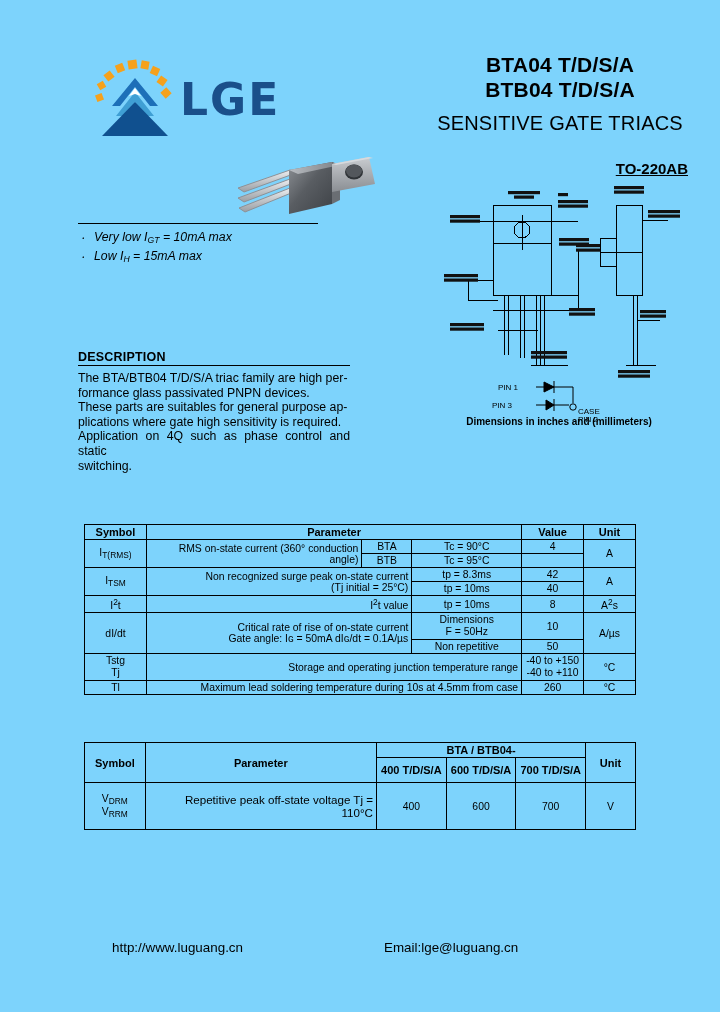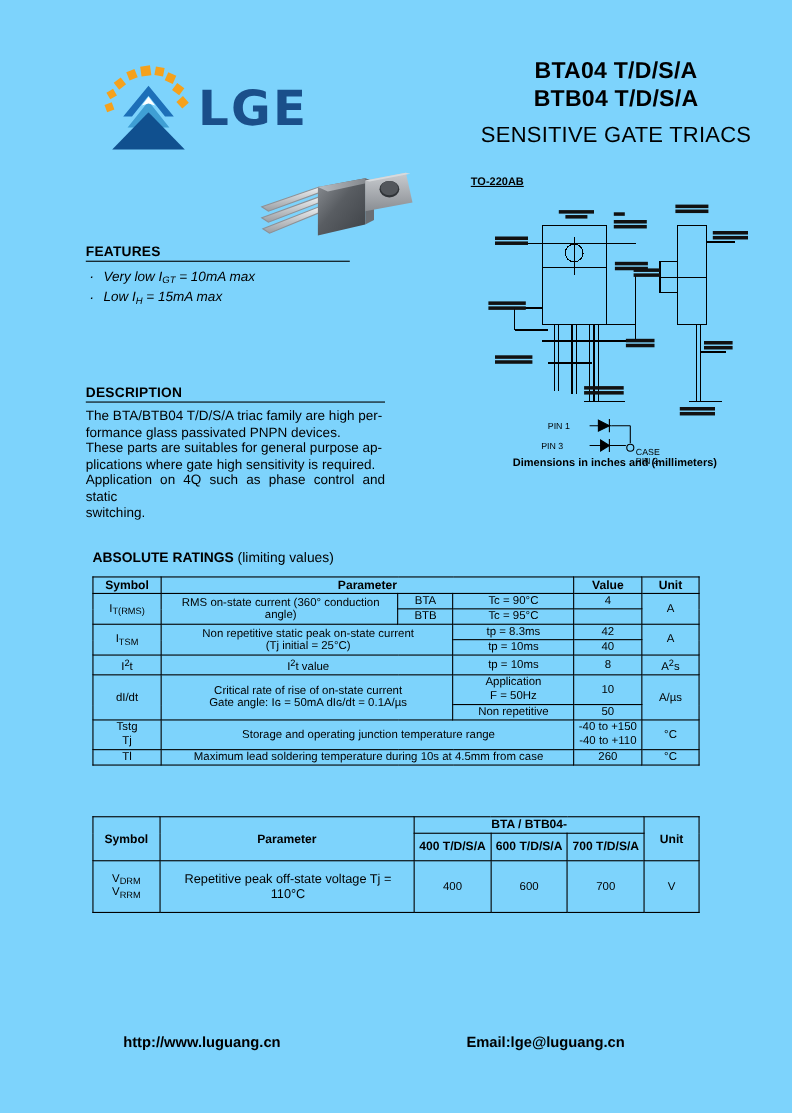--- a/index.html
+++ b/index.html
@@ -35,8 +35,8 @@
 
   
   #mech{position:absolute;left:428px;top:160px;width:260px;height:290px;}
-  #mech-title{position:absolute;left:0;top:0;width:260px;text-align:left;
-    font-size:10px;font-weight:bold;text-decoration:underline;}
+  #mech-title{position:absolute;left:0;top:0;width:260px;text-align:right;
+    font-size:15px;font-weight:bold;text-decoration:underline;}
   #mech-caption{position:absolute;left:420px;top:416px;width:278px;text-align:center;
     font-size:10px;font-weight:bold;}
 

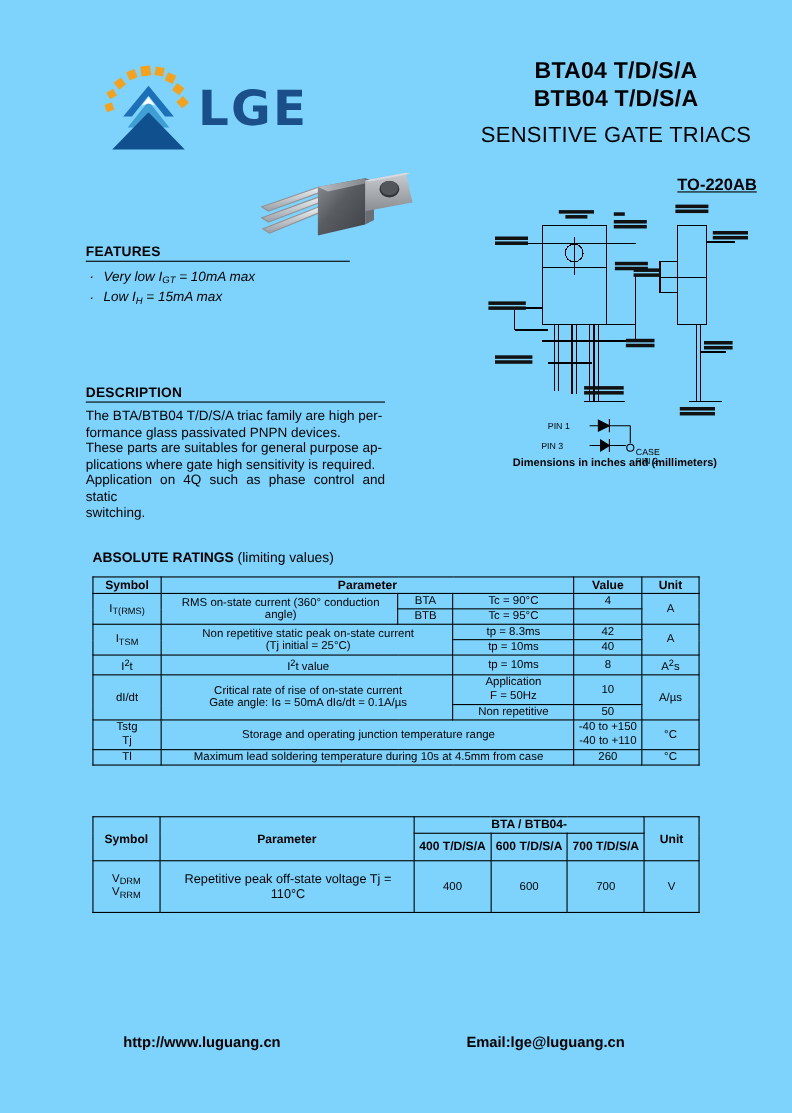--- a/index.html
+++ b/index.html
@@ -129,7 +129,6 @@
   </svg>
 
   <div id="features">
-    <div class="sec-head">FEATURES</div>
     <div class="sec-rule"></div>
     <ul class="feat-list">
       <li><span>Very low I</span><span class="sub">GT</span><span> = 10mA max</span></li>

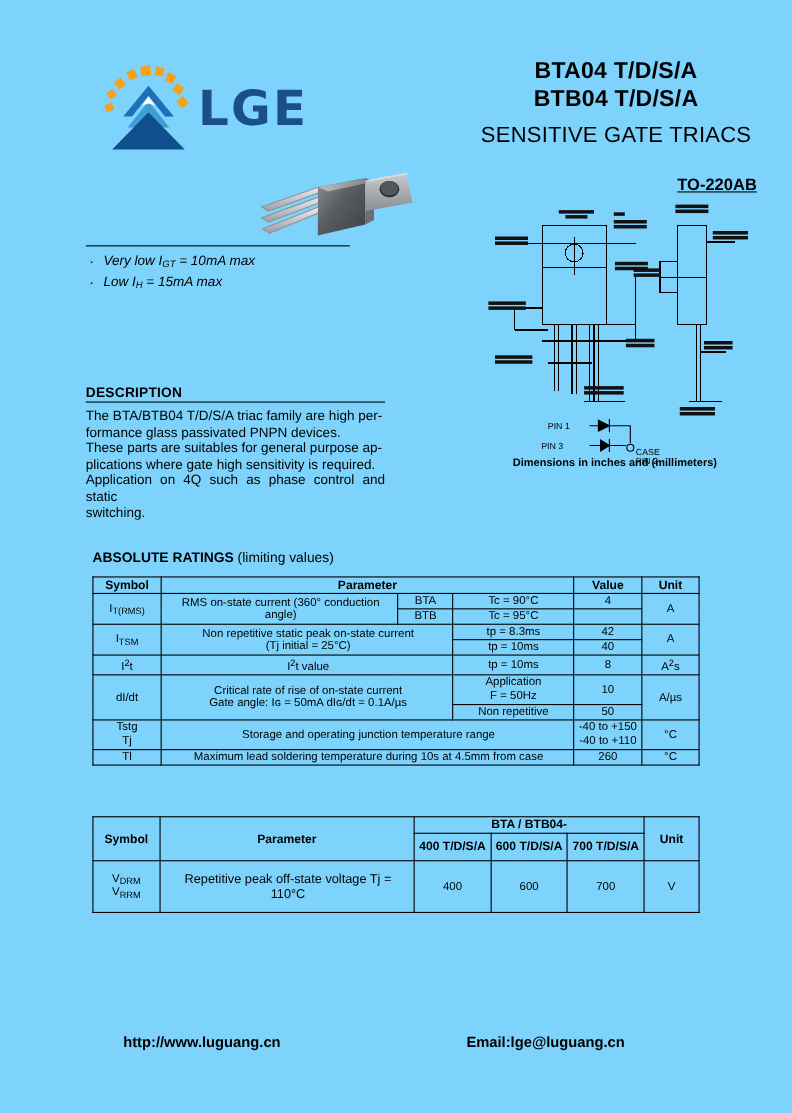--- a/index.html
+++ b/index.html
@@ -267,9 +267,6 @@
   </div>
   <div id="mech-caption">Dimensions in inches and (millimeters)</div>
 
-  <div id="abs-head">
-    <b>ABSOLUTE RATINGS</b><span> (limiting values)</span>
-  </div>
 
   <table id="t1" class="dt">
     <colgroup>

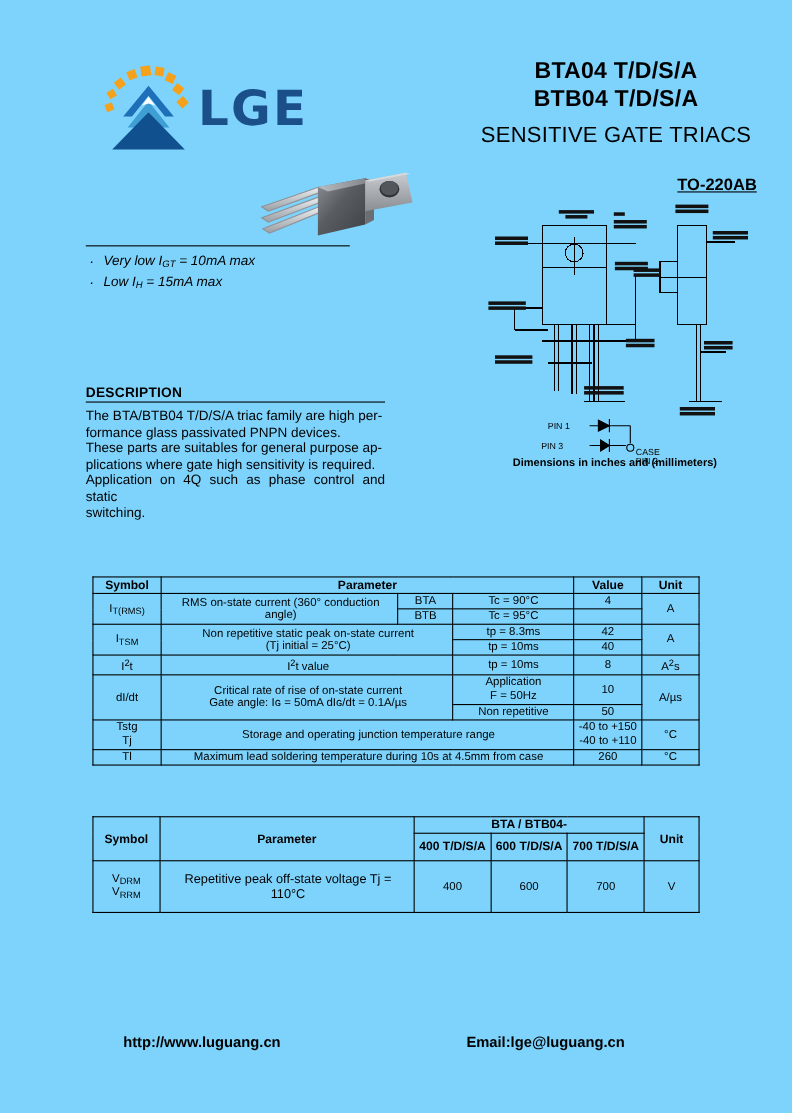--- a/index.html
+++ b/index.html
@@ -49,7 +49,7 @@
   #t1{left:84px;top:524px;width:552px;}
   #t2{left:84px;top:742px;width:552px;}
   .c{text-align:center;}
-  .l{text-align:center;padding-left:5px !important;}
+  .l{text-align:right;padding-left:5px !important;}
   .sm{font-size:8.4px;vertical-align:-2px;}
   .sup{font-size:8.4px;vertical-align:4px;}
   

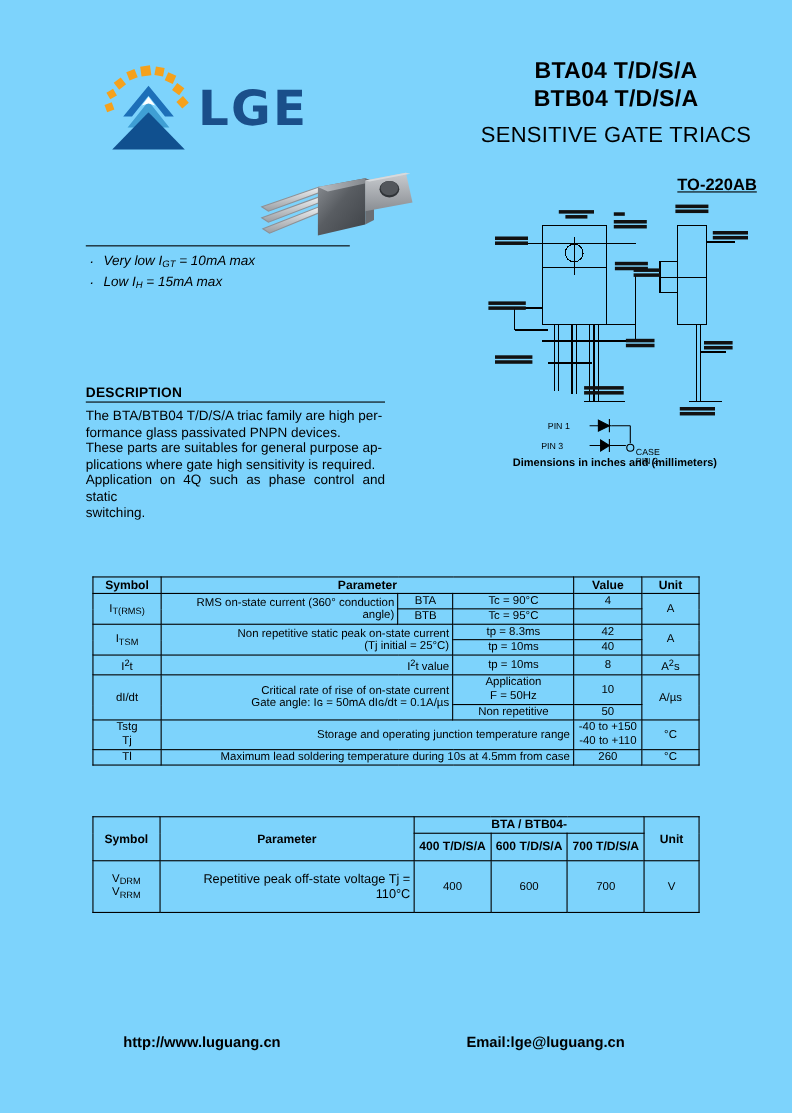--- a/index.html
+++ b/index.html
@@ -306,7 +306,7 @@
           <span>I</span><span class="sm">TSM</span>
         </td>
         <td rowspan="2" colspan="2" class="l">
-          <div>Non repetitive static peak on-state current</div>
+          <div>Non recognized surge peak on-state current</div>
           <div>(Tj  initial = 25°C)</div>
         </td>
         <td class="c">tp = 8.3ms</td>

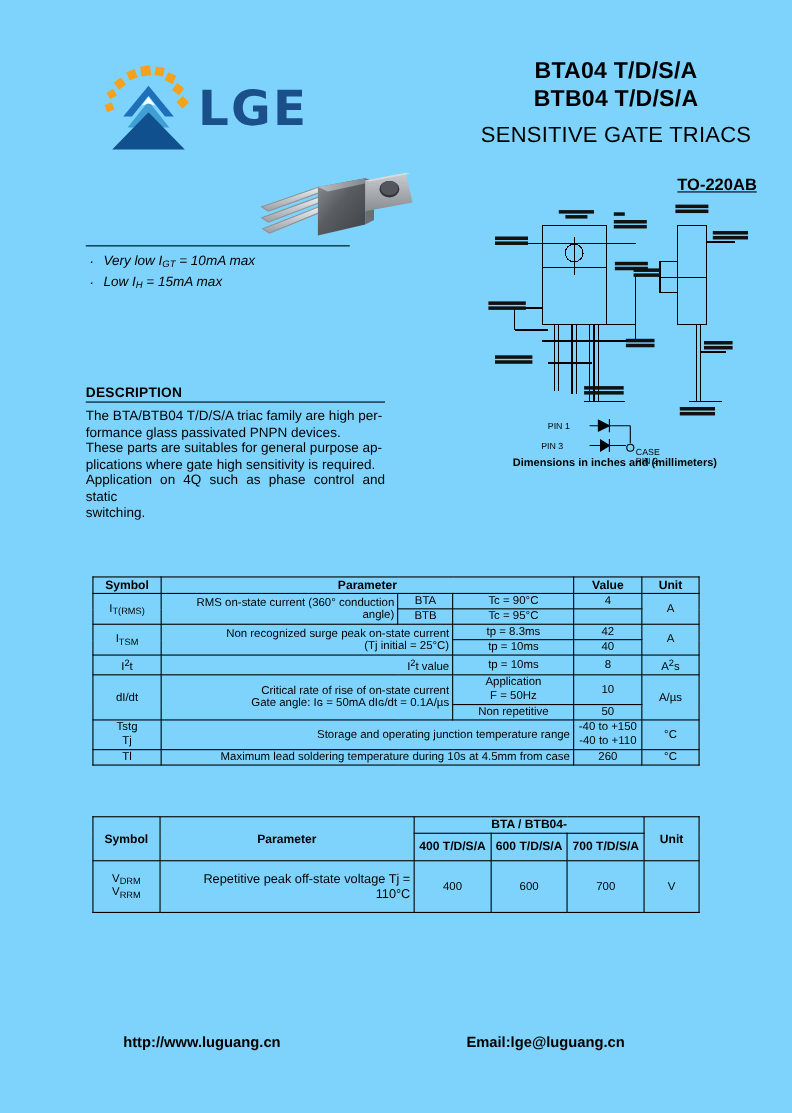--- a/index.html
+++ b/index.html
@@ -333,7 +333,7 @@
           <div>Gate angle: Iɢ = 50mA    dIɢ/dt = 0.1A/µs</div>
         </td>
         <td class="c" style="line-height:12px">
-          <div>Application</div>
+          <div>Dimensions</div>
           <div>F = 50Hz</div>
         </td>
         <td class="c">10</td>

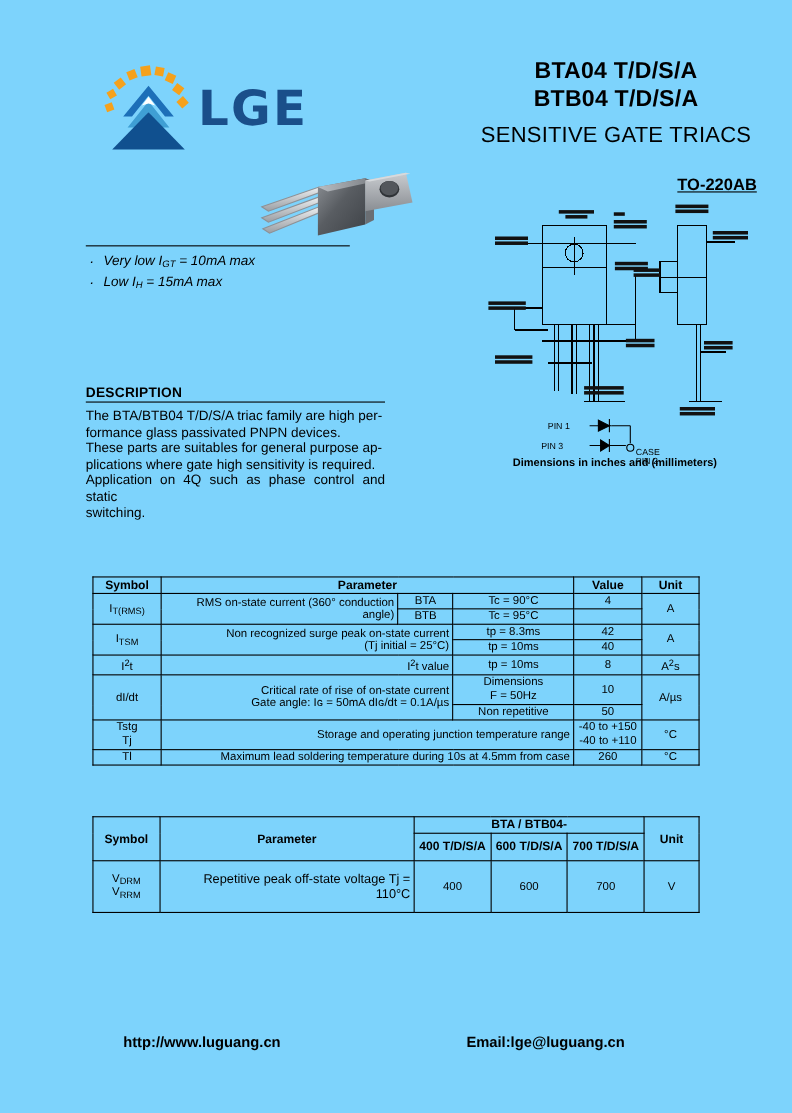--- a/index.html
+++ b/index.html
@@ -54,7 +54,7 @@
   .sup{font-size:8.4px;vertical-align:4px;}
   
   #footer{position:absolute;left:0;top:940px;width:720px;}
-  #f-url{position:absolute;left:112px;top:0;font-size:13.4px;font-weight:bold;}
+  #f-url{position:absolute;left:112px;top:0;font-size:13.4px;font-weight:normal;}
   #f-mail{position:absolute;left:424px;top:0;font-size:13.4px;font-weight:bold;}
 </style>
 </head>

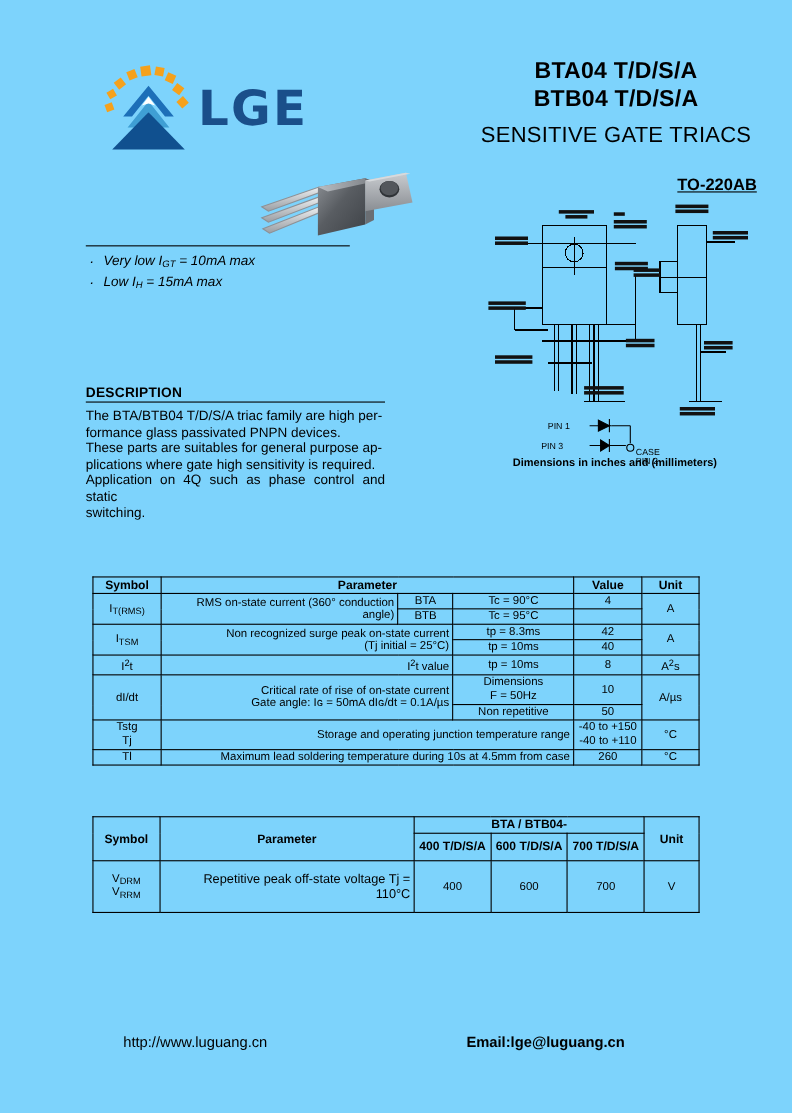--- a/index.html
+++ b/index.html
@@ -55,7 +55,7 @@
   
   #footer{position:absolute;left:0;top:940px;width:720px;}
   #f-url{position:absolute;left:112px;top:0;font-size:13.4px;font-weight:normal;}
-  #f-mail{position:absolute;left:424px;top:0;font-size:13.4px;font-weight:bold;}
+  #f-mail{position:absolute;left:384px;top:0;font-size:13.4px;font-weight:normal;}
 </style>
 </head>
 <body>

